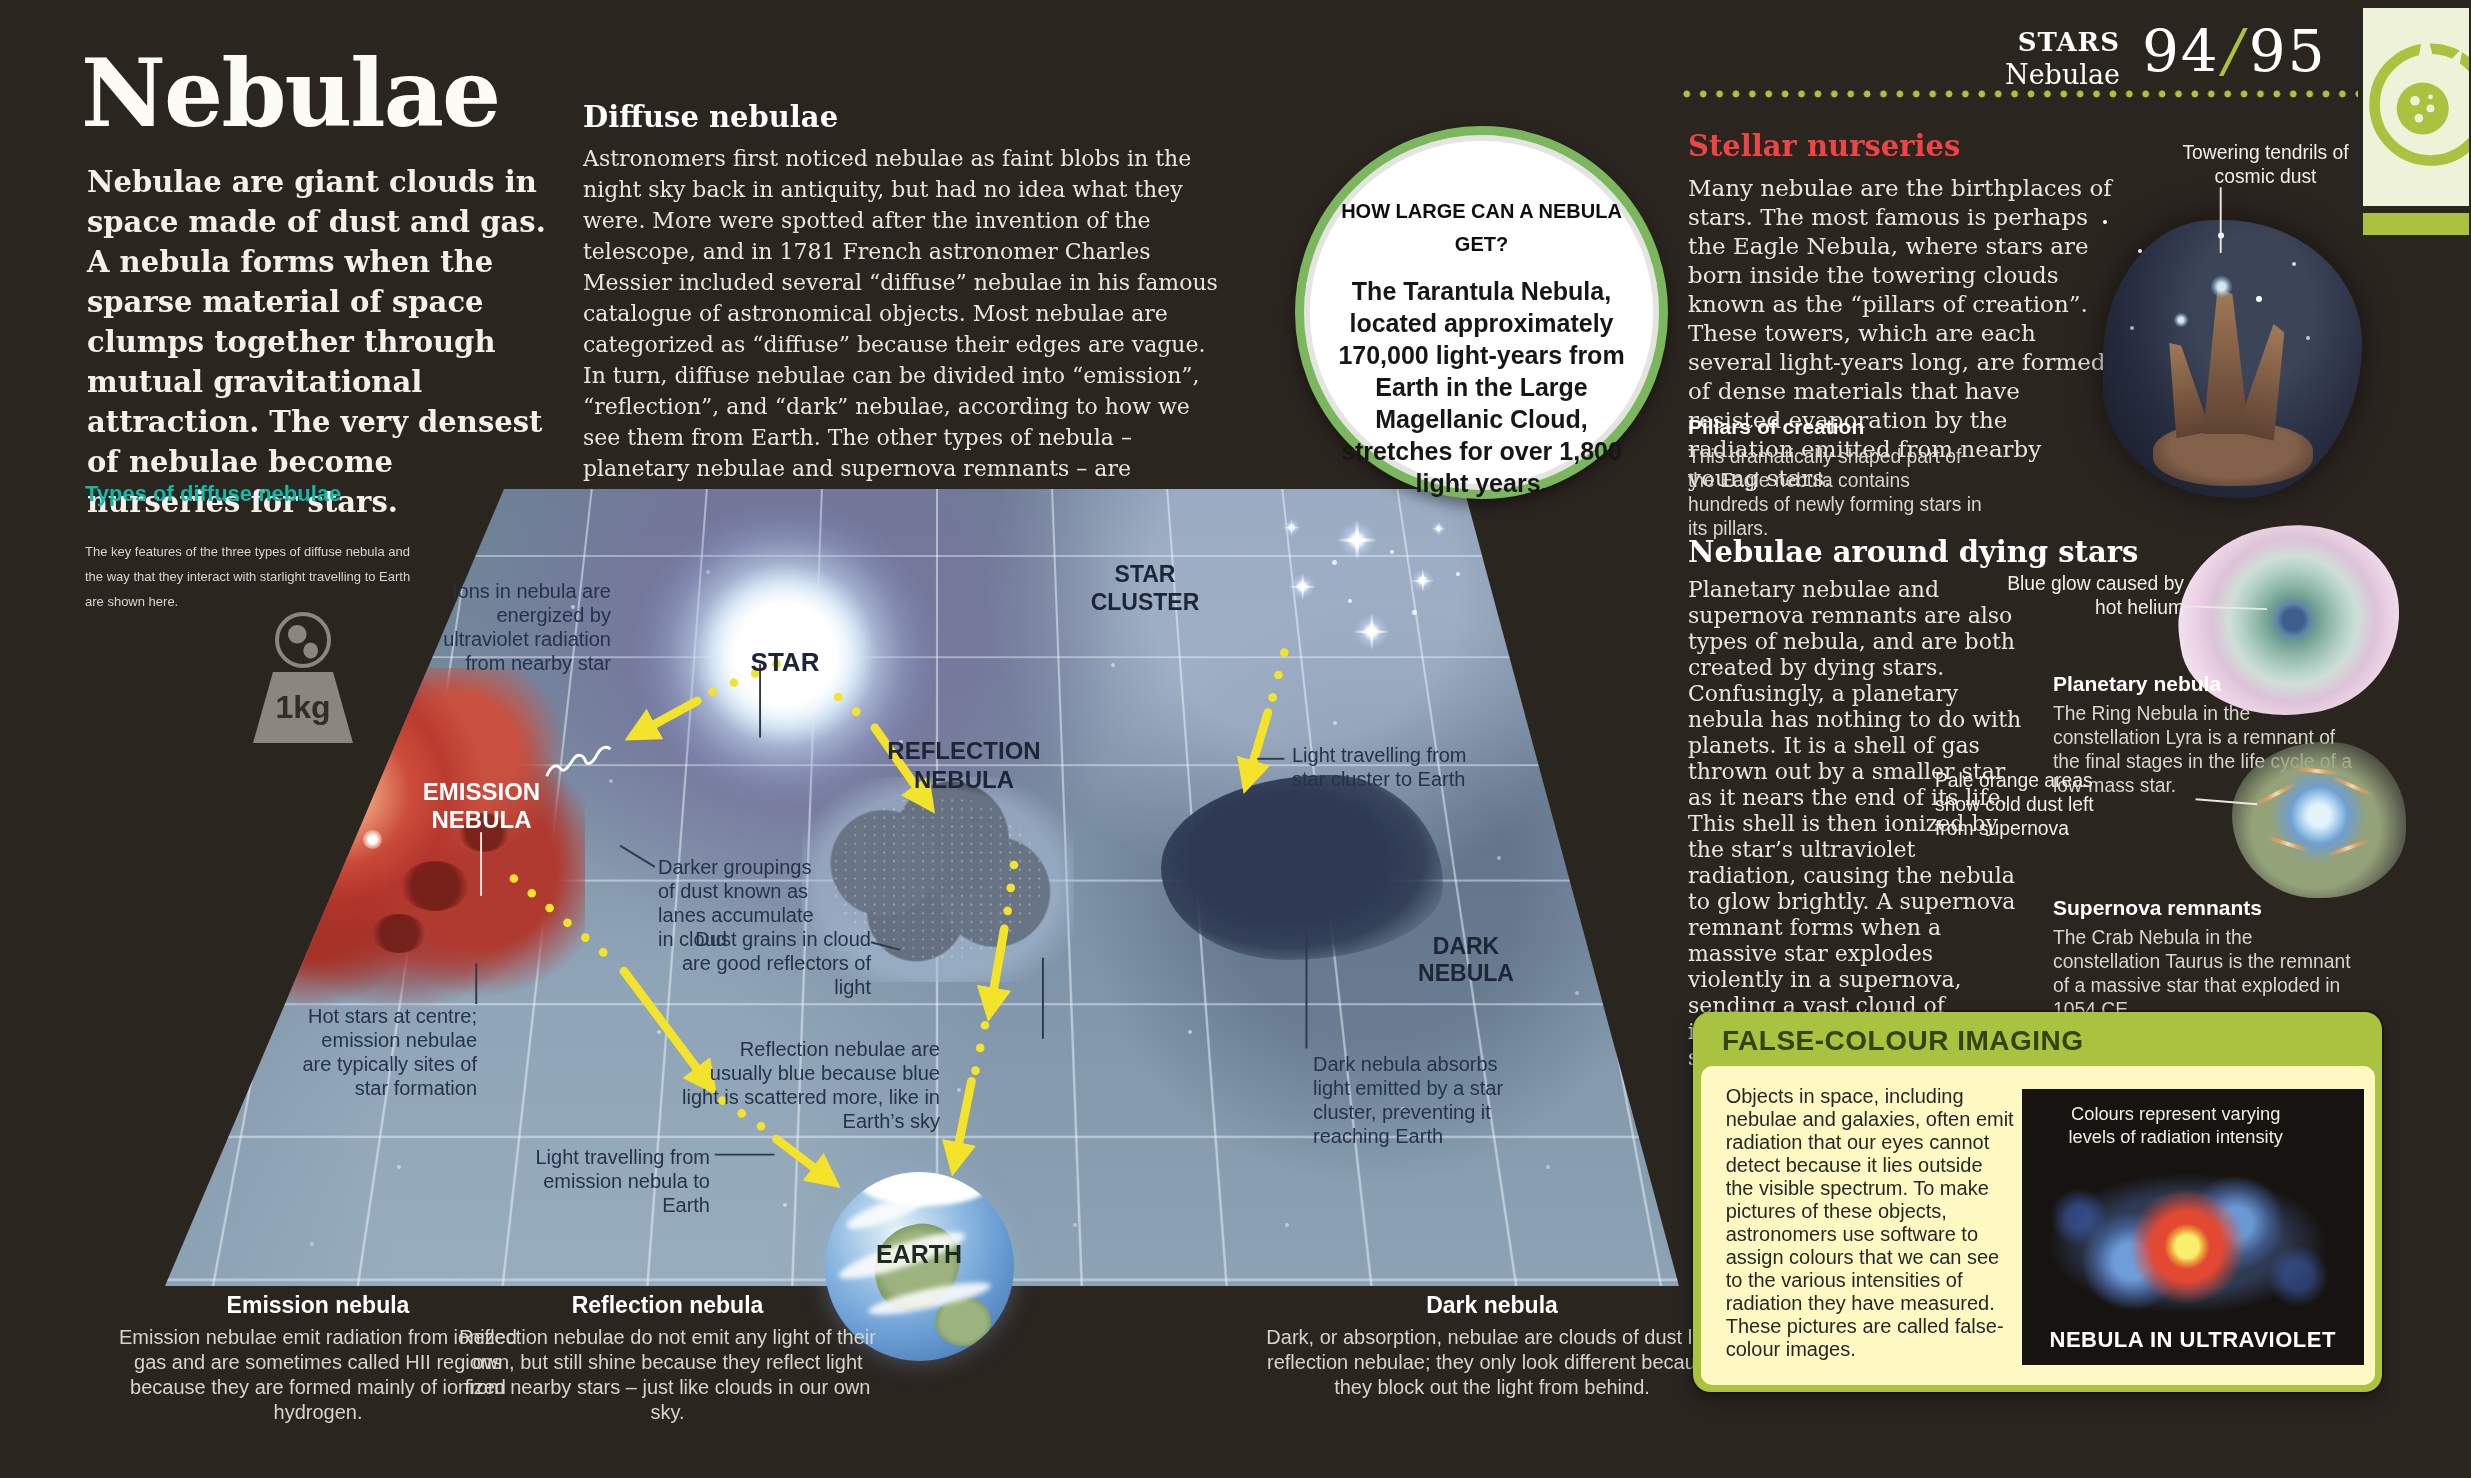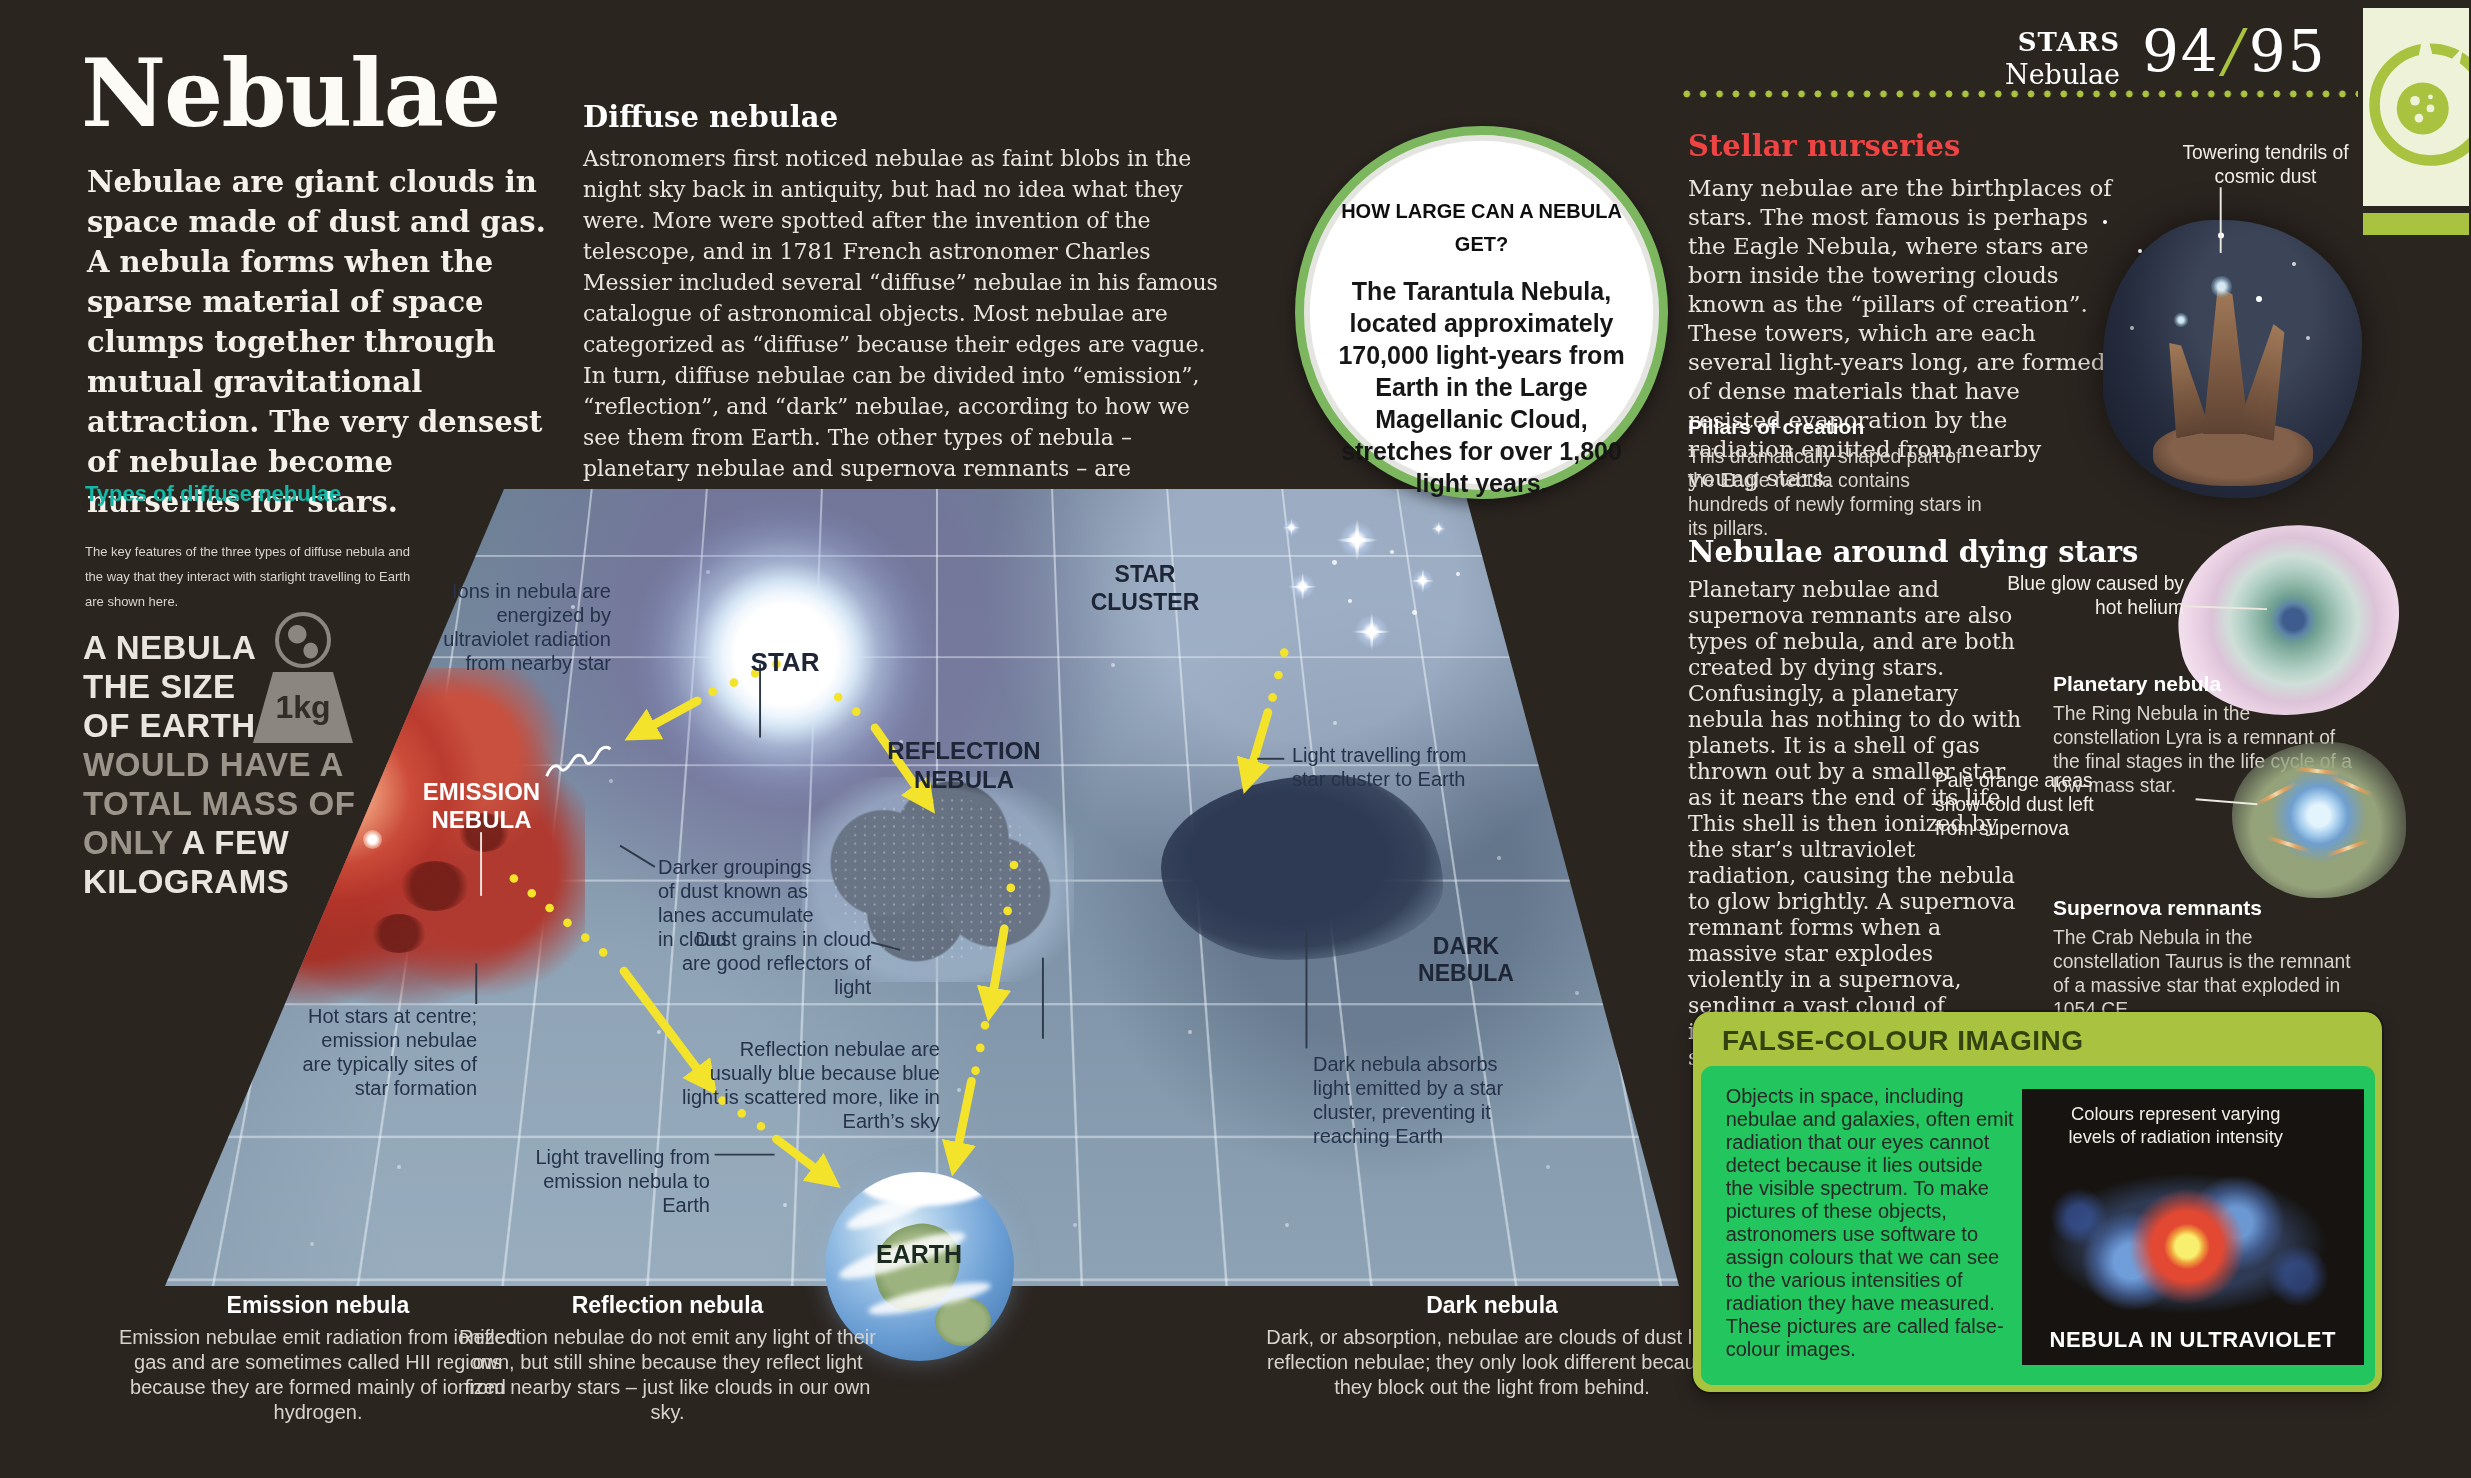--- a/index.html
+++ b/index.html
@@ -309,15 +309,6 @@
 
   <div class="abs types-h">Types of diffuse nebulae</div>
   <div class="abs types-b">The key features of the three types of diffuse nebula and the way that they interact with starlight travelling to Earth are shown here.</div>
-  <div class="abs fact">
-    <div class="bright">A NEBULA</div>
-    <div class="bright">THE SIZE</div>
-    <div class="bright">OF EARTH</div>
-    <div class="dim">WOULD HAVE A</div>
-    <div class="dim">TOTAL MASS OF</div>
-    <div><span class="dim">ONLY</span> <span class="bright">A FEW</span></div>
-    <div class="bright">KILOGRAMS</div>
-  </div>
   <div class="abs weight">
     <div class="globe"></div>
     <div class="mass"></div>

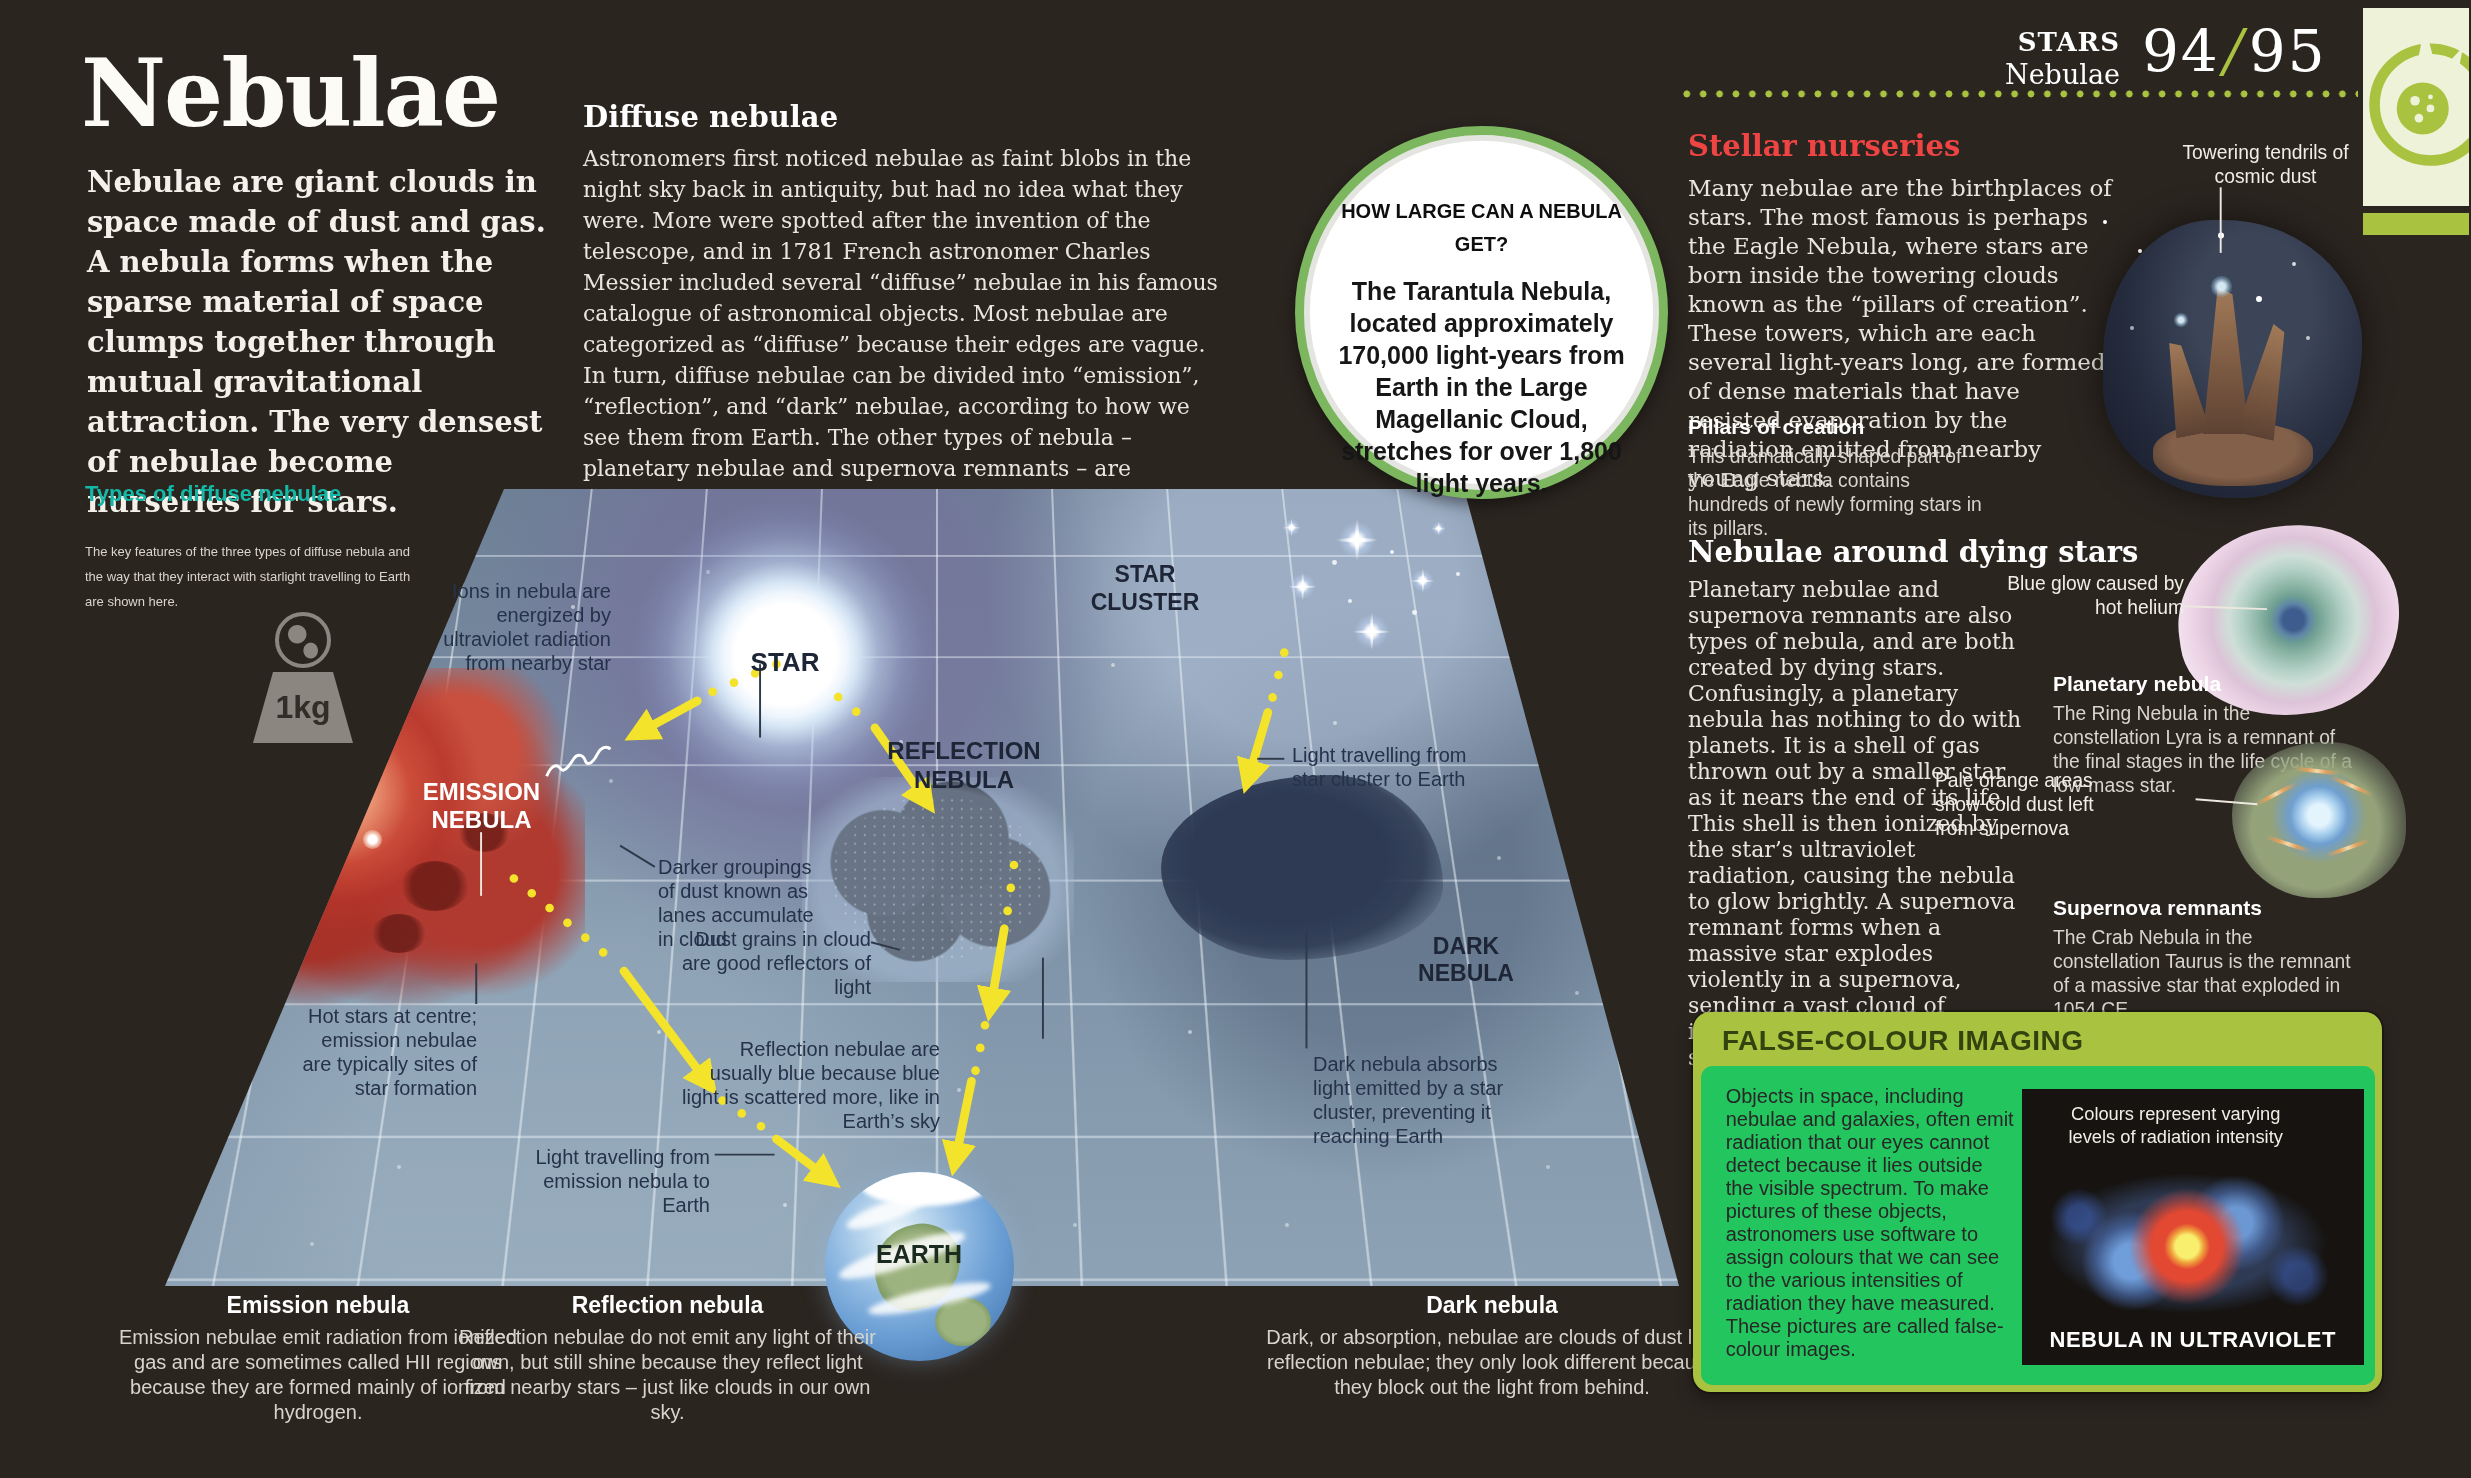--- a/index.html
+++ b/index.html
@@ -82,7 +82,7 @@
   .fc{left:1693px;top:1012px;width:689px;height:380px;background:var(--accent-green,#a9c23f);
       border-radius:17.4px;box-shadow:0 0 0 1.9px rgba(0,0,0,.3),0 7.7px 17.4px rgba(0,0,0,.35);z-index:5;}
   .fc-h{position:absolute;left:29px;top:12.6px;font-weight:bold;font-size:28px;color:var(--dark-green-text,#33430f);letter-spacing:0.5px;}
-  .fc-white{position:absolute;left:7.7px;top:54px;width:674px;height:319px;background:#22c55e;border-radius:11.6px;}
+  .fc-white{position:absolute;left:7.7px;top:54px;width:674px;height:319px;background:#fef9c3;border-radius:11.6px;}
   .fc-text{position:absolute;left:25px;top:19.3px;width:288px;font-size:20px;line-height:23px;color:#272727;}
   .fc-panel{position:absolute;left:321px;top:23px;width:328px;height:276px;background:#161310;padding-left:14px;}
   .fc-label{position:absolute;left:42px;top:12.6px;width:224px;text-align:center;font-size:18.3px;line-height:23px;color:#f1eee6;}

